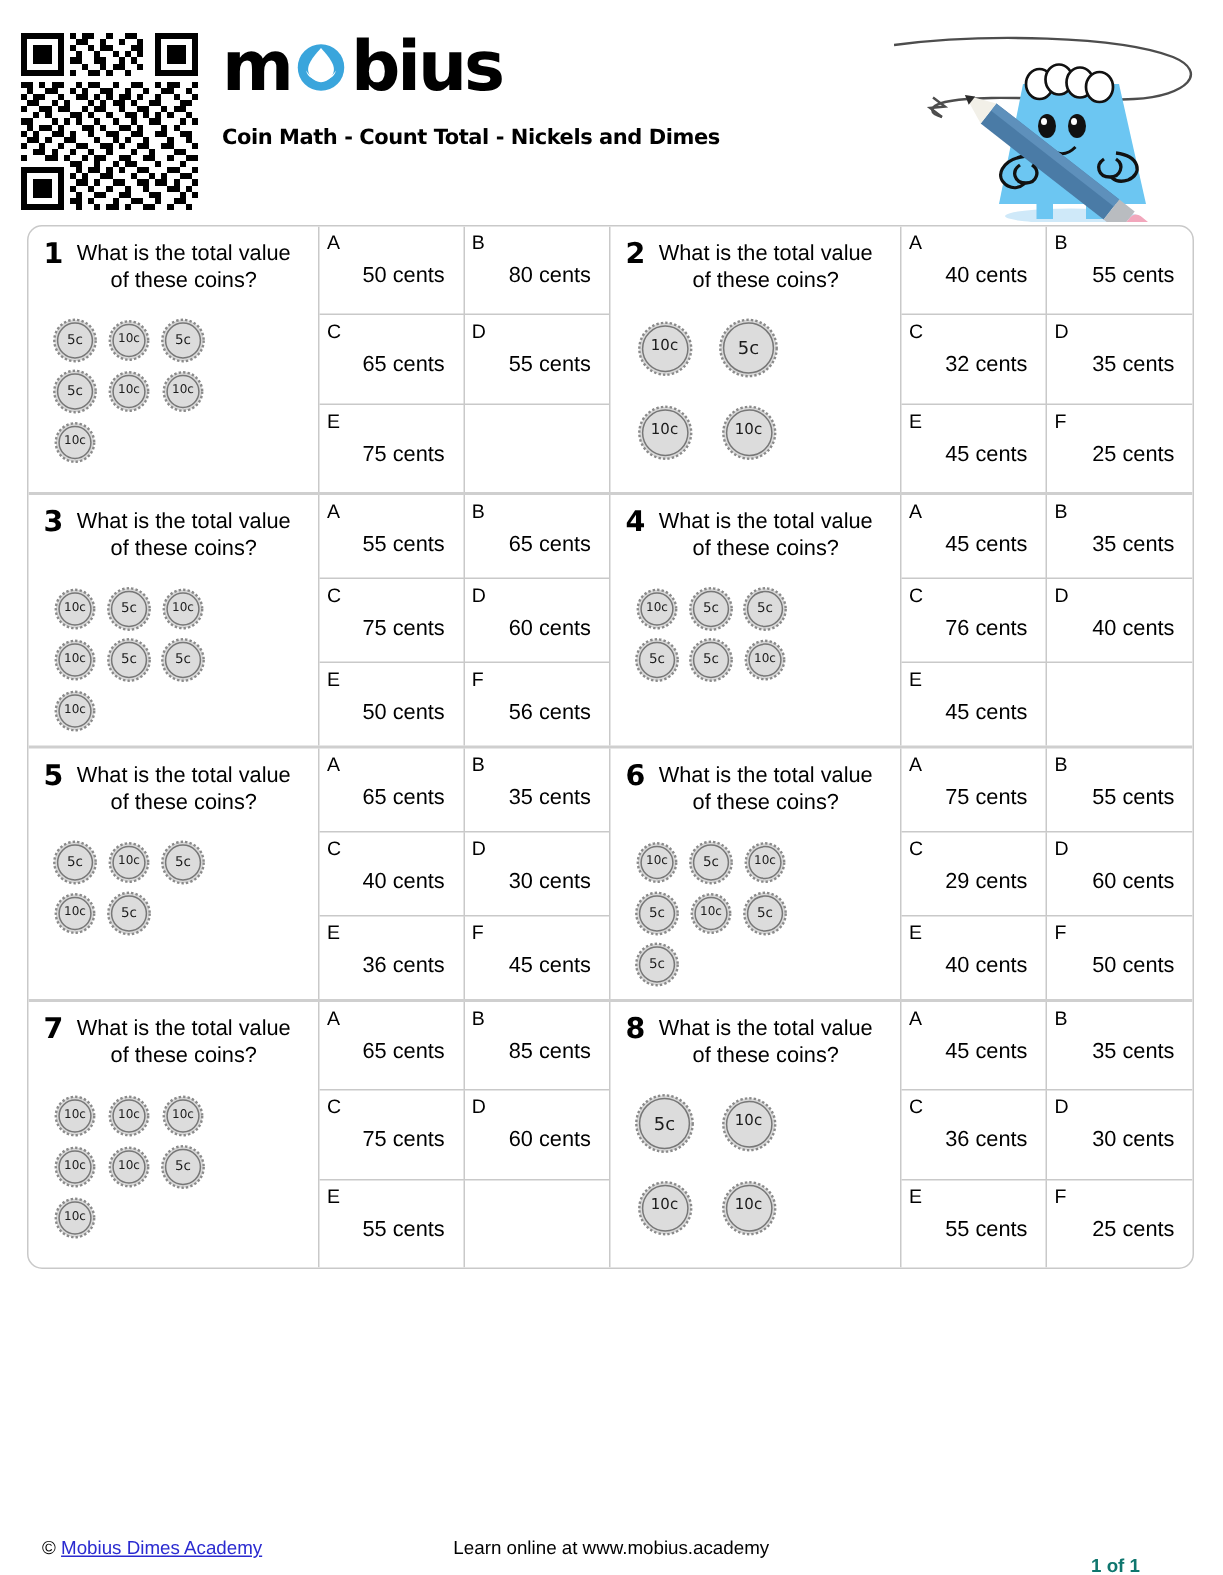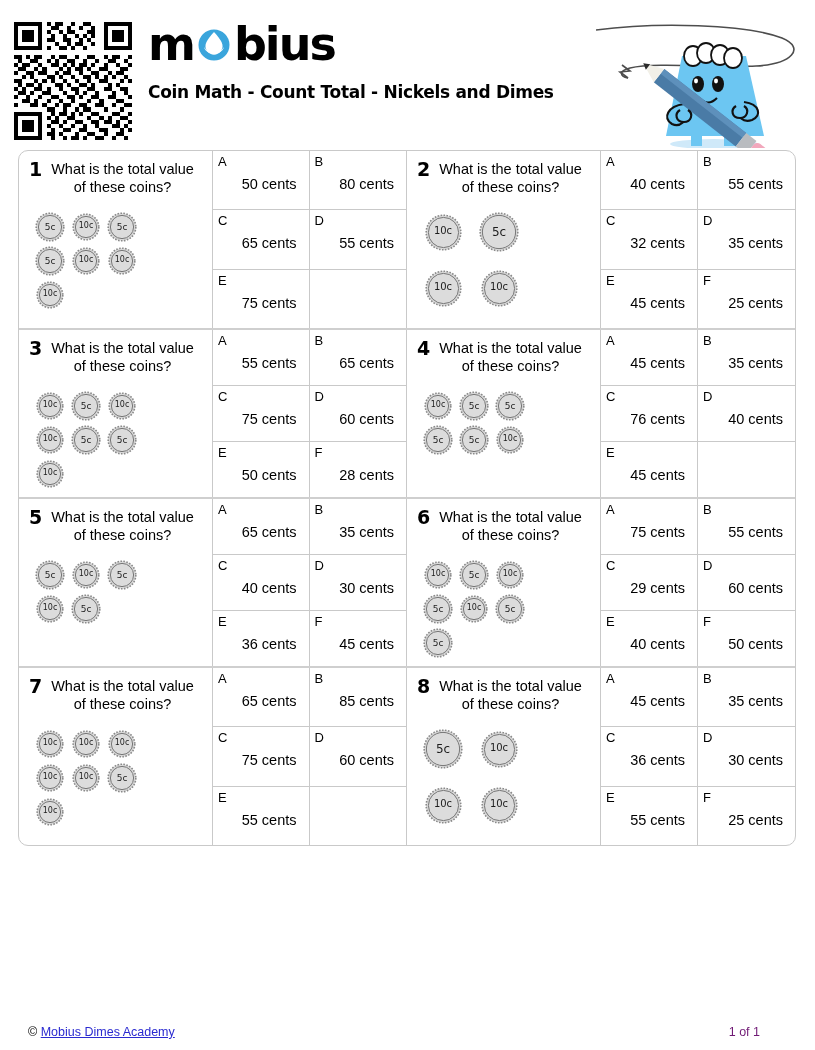--- a/index.html
+++ b/index.html
@@ -62,7 +62,7 @@
   .worksheet-title {
     font-family: "DejaVu Sans", sans-serif;
     font-weight: bold;
-    font-size: 17px;
+    font-size: 14px;
     line-height: 25px;
     margin-top: 12px;
     letter-spacing: -0.3px;

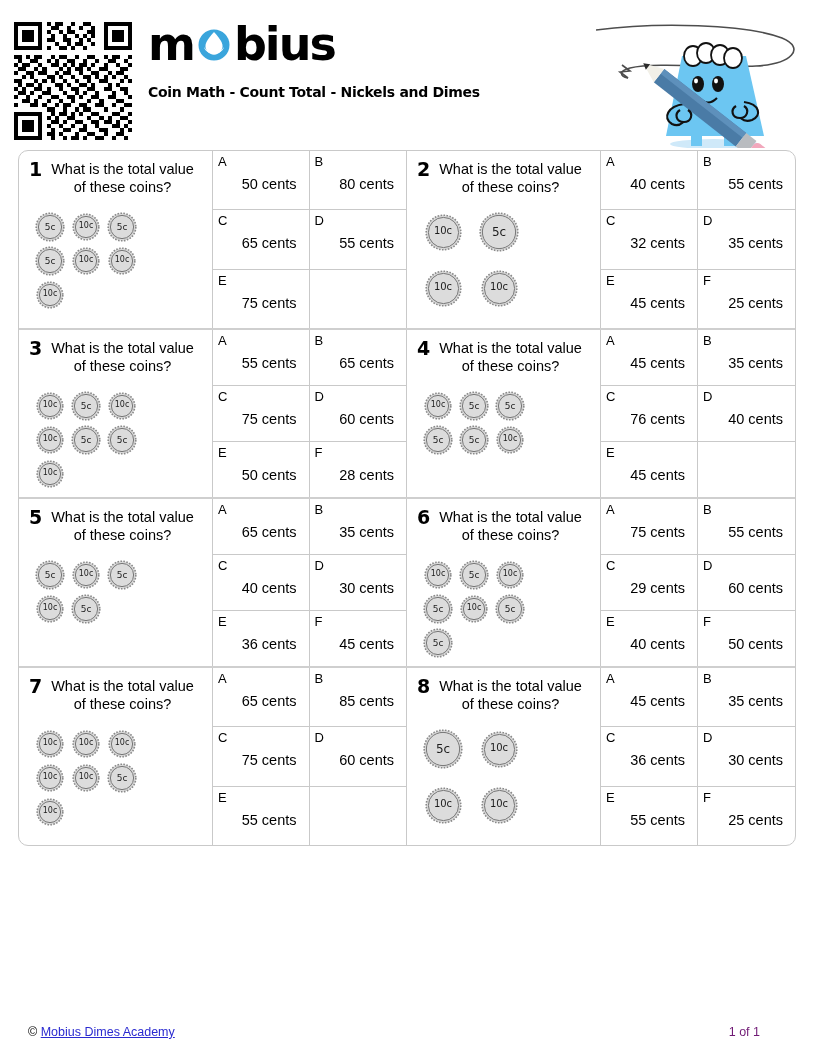--- a/index.html
+++ b/index.html
@@ -784,7 +784,7 @@
           </div>
           <div class="opt rightcol lastrow">
             <div class="opt-letter">F</div>
-            <div class="opt-value">28 cents</div>
+            <div class="opt-value">56 cents</div>
           </div>
         </div>
       </div>

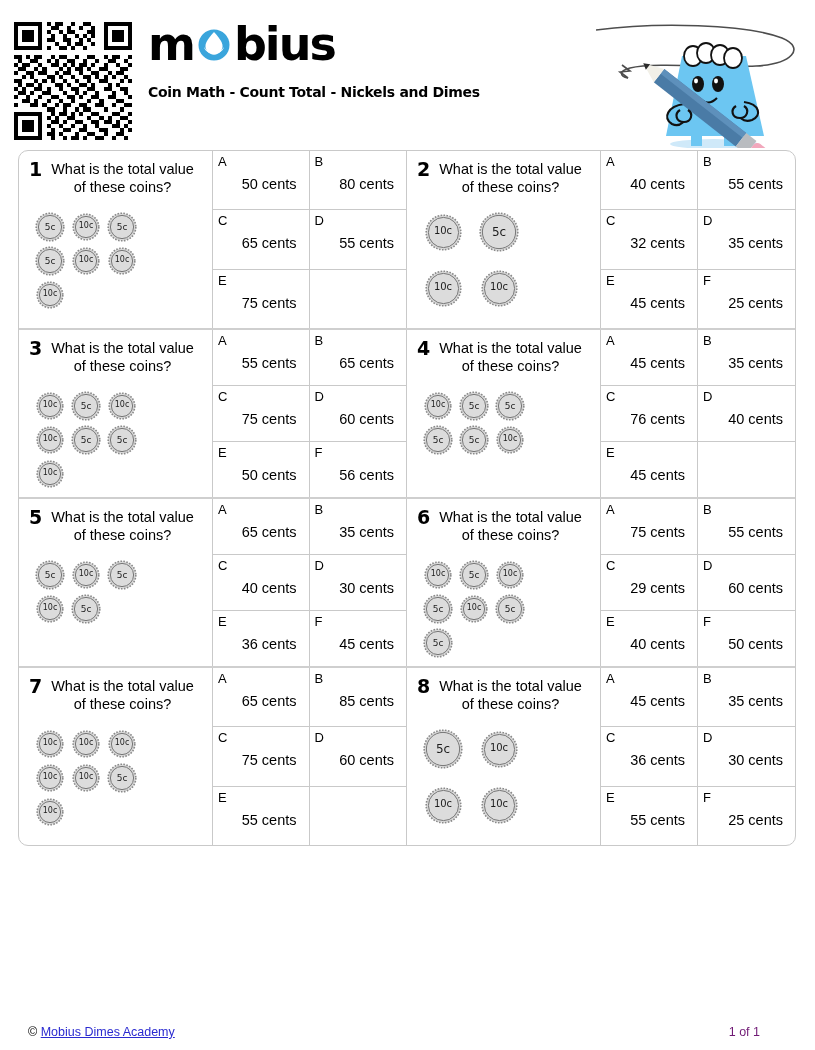--- a/index.html
+++ b/index.html
@@ -1197,6 +1197,7 @@
     <span>©</span>
     <a href="#">Mobius Dimes Academy</a>
   </div>
+  <div class="f-center">Learn online at www.mobius.academy</div>
   <div class="f-right">1 of 1</div>
 </div>
 

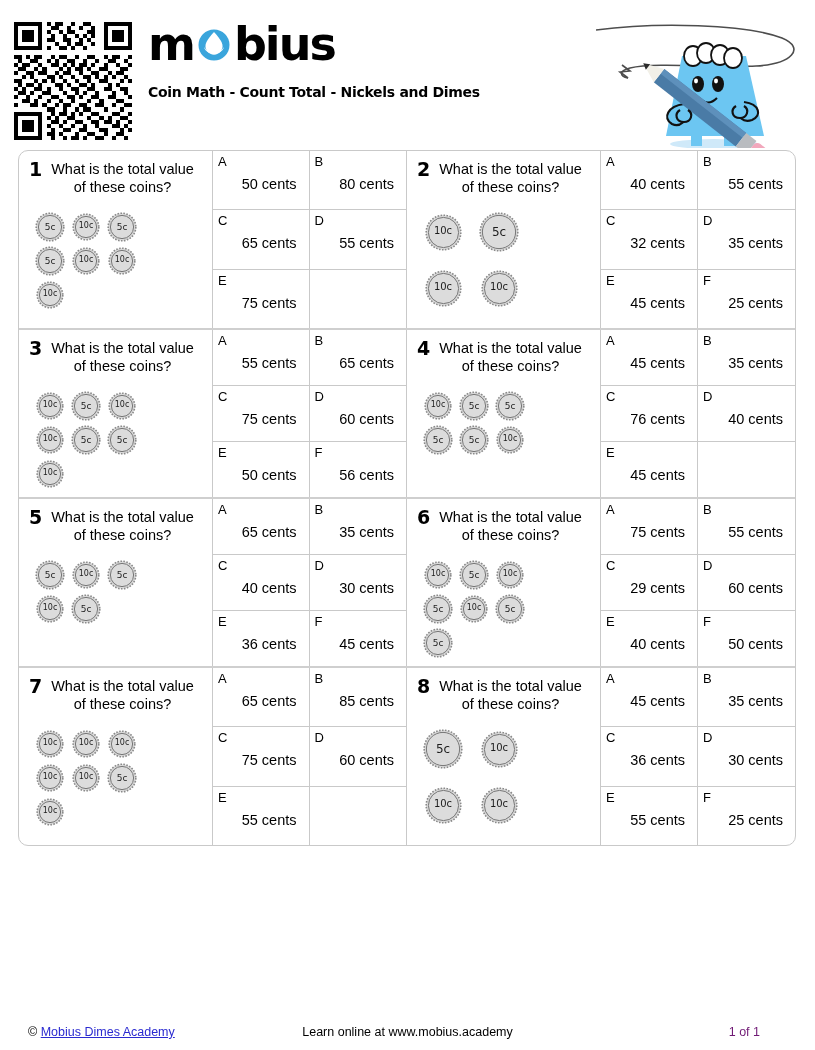--- a/index.html
+++ b/index.html
@@ -246,8 +246,9 @@
   .f-right {
     position: absolute;
     right: 55px;
-    top: 5px;
-    color: #701a75;
+    top: 17px;
+    color: #0f766e;
+    font-weight: bold;
   }
 </style>
 </head>

